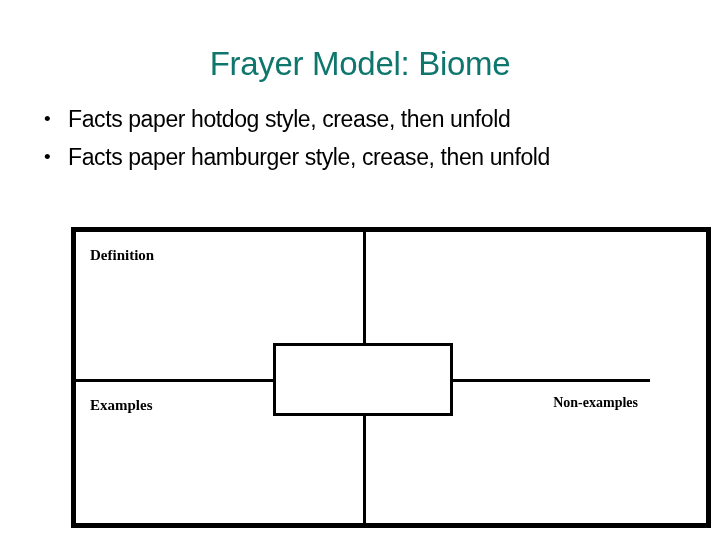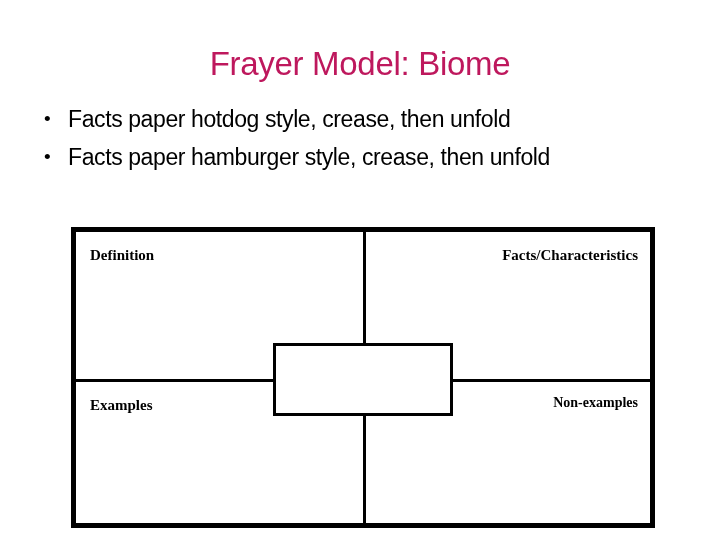--- a/index.html
+++ b/index.html
@@ -29,7 +29,7 @@
     line-height: 40px;
     font-weight: 400;
     letter-spacing: -0.3px;
-    color: #be185d;
+    color: #0f766e;
     white-space: nowrap;
   }
 

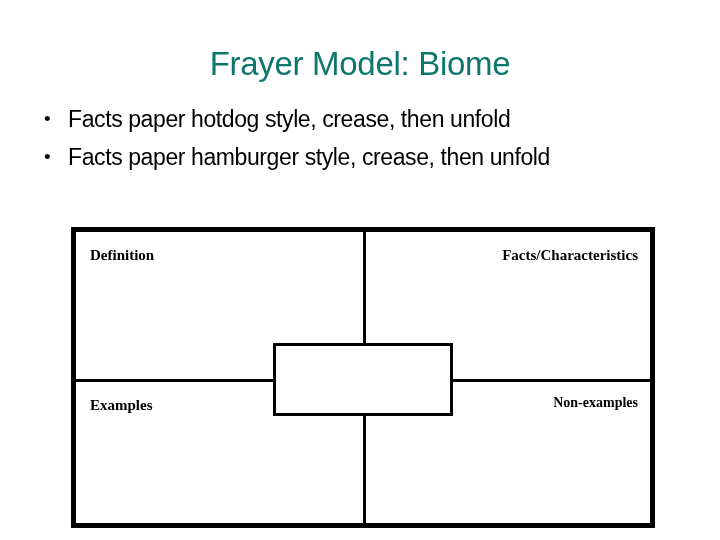--- a/index.html
+++ b/index.html
@@ -69,7 +69,7 @@
     position: absolute;
     left: 71px;
     top: 227px;
-    width: 584px;
+    width: 640px;
     height: 301px;
     box-sizing: border-box;
     border: 5px solid #000000;

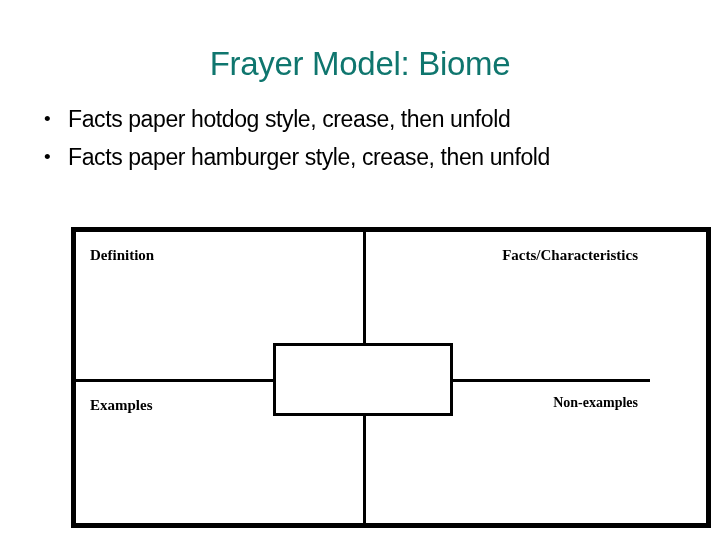--- a/index.html
+++ b/index.html
@@ -187,9 +187,6 @@
         <span class="quadrant-label label-left">Definition</span>
       </div>
 
-      <div class="quadrant quadrant-tr">
-        <span class="quadrant-label label-right">Facts/Characteristics</span>
-      </div>
 
       <div class="quadrant quadrant-bl">
         <span class="quadrant-label label-left">Examples</span>

